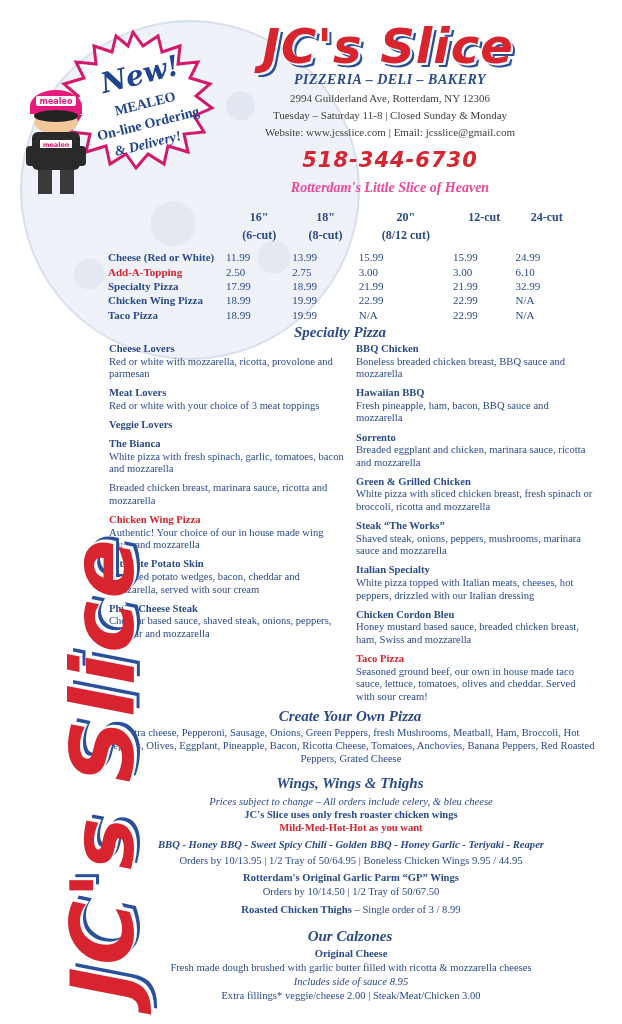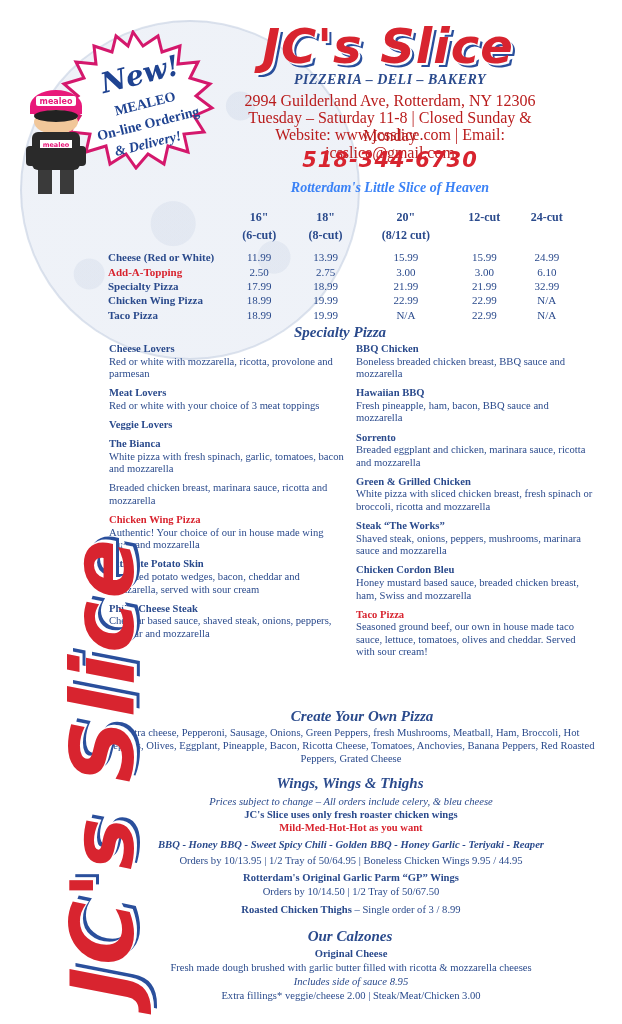--- a/index.html
+++ b/index.html
@@ -41,7 +41,7 @@
       line-height: 52px;
     }
     .subtitle { position: absolute; left: 260px; top: 72px; width: 260px; text-align: center; font-size: 14px; font-style: italic; font-weight: bold; color: #2a4a8c; letter-spacing: 0.5px; }
-    .info { position: absolute; left: 240px; width: 300px; text-align: center; font-size: 16px; color: #b91c1c; }
+    .info { position: absolute; left: 240px; width: 300px; text-align: center; font-size: 11px; color: #404040; }
     .addr { top: 92px; }
     .hours { top: 109px; }
     .web { top: 126px; }

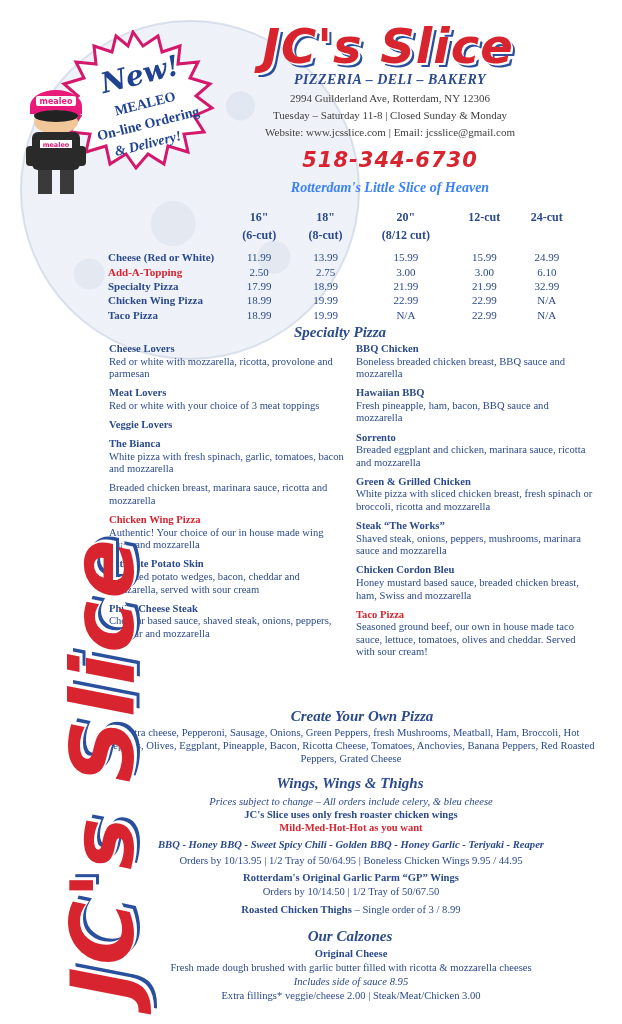--- a/index.html
+++ b/index.html
@@ -46,7 +46,7 @@
     .hours { top: 109px; }
     .web { top: 126px; }
     .phone { position: absolute; left: 270px; top: 148px; width: 240px; text-align: center; font-family: "DejaVu Sans", sans-serif; font-size: 21px; font-style: italic; font-weight: bold; color: #d8242f; letter-spacing: 1px; }
-    .tagline { position: absolute; left: 240px; top: 180px; width: 300px; text-align: center; font-size: 14px; font-style: italic; font-weight: bold; color: #3b82f6; }
+    .tagline { position: absolute; left: 240px; top: 180px; width: 300px; text-align: center; font-size: 14px; font-style: italic; font-weight: bold; color: #ec4899; }
 
     
     .price-table { position: absolute; left: 108px; top: 208px; width: 470px; border-collapse: collapse; font-size: 11px; }

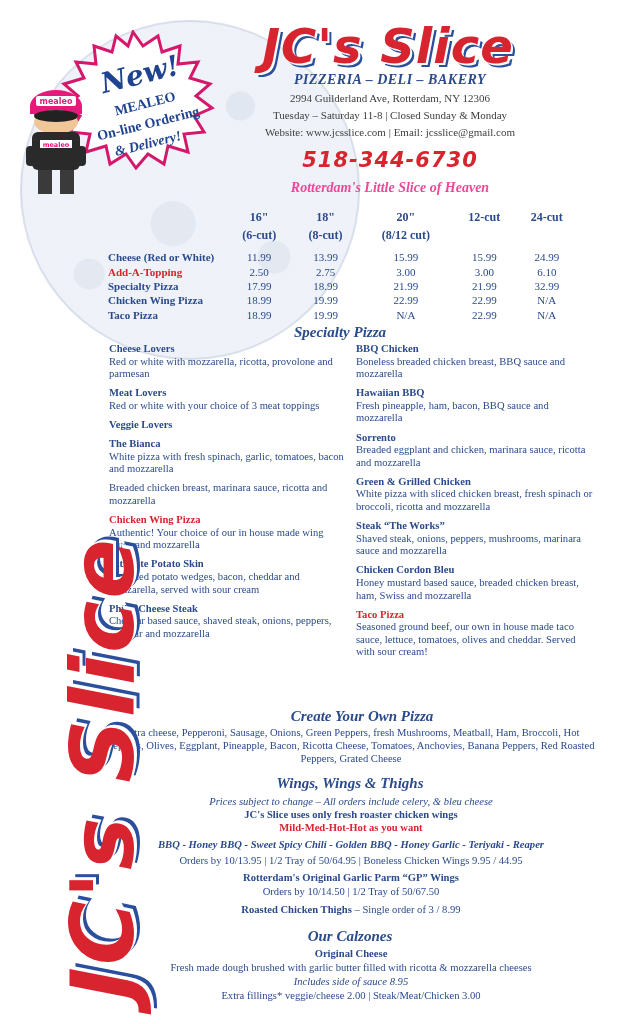--- a/index.html
+++ b/index.html
@@ -52,7 +52,7 @@
     .price-table { position: absolute; left: 108px; top: 208px; width: 470px; border-collapse: collapse; font-size: 11px; }
     .price-table th { font-weight: bold; color: #2a4a8c; text-align: center; font-size: 12px; height: 18px; }
     .price-table th.sub { font-weight: bold; height: 18px; }
-    .price-table td { text-align: center; height: 14.4px; color: #2a4a8c; }
+    .price-table td { height: 14.4px; color: #2a4a8c; }
     .price-table td.name { text-align: left; font-weight: bold; width: 118px; }
     .price-table td.name.red { color: #d8242f; }
     .price-table .spacer td { height: 6px; }

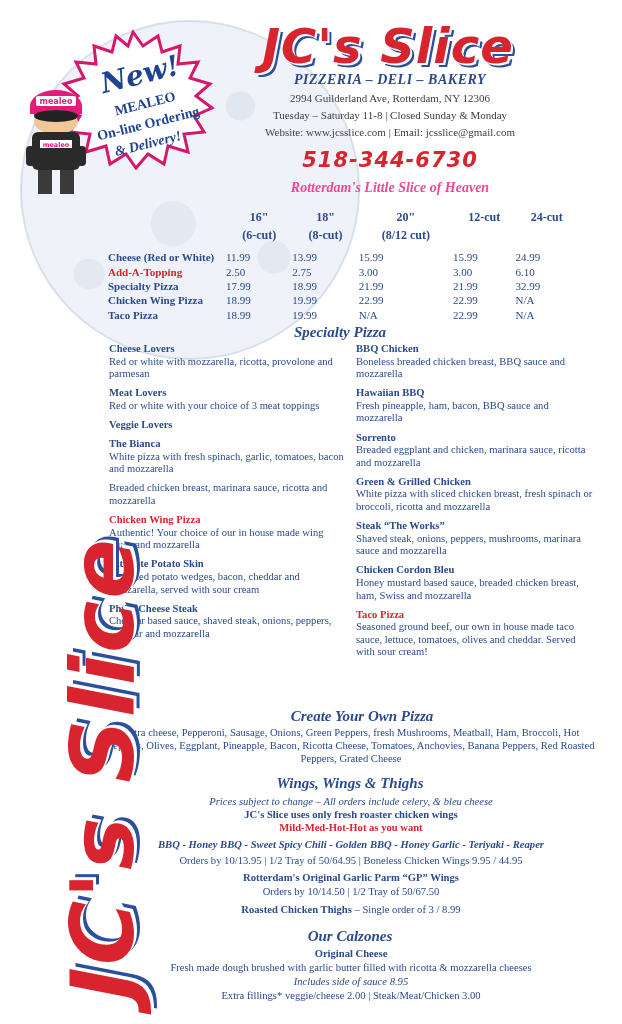--- a/index.html
+++ b/index.html
@@ -262,6 +262,10 @@
       <div class="idesc">Shaved steak, onions, peppers, mushrooms, marinara sauce and mozzarella</div>
     </div>
   <div class="item">
+      <div class="iname">Italian Specialty</div>
+      <div class="idesc">White pizza topped with Italian meats, cheeses, hot peppers, drizzled with our Italian dressing</div>
+    </div>
+  <div class="item">
       <div class="iname">Chicken Cordon Bleu</div>
       <div class="idesc">Honey mustard based sauce, breaded chicken breast, ham, Swiss and mozzarella</div>
     </div>

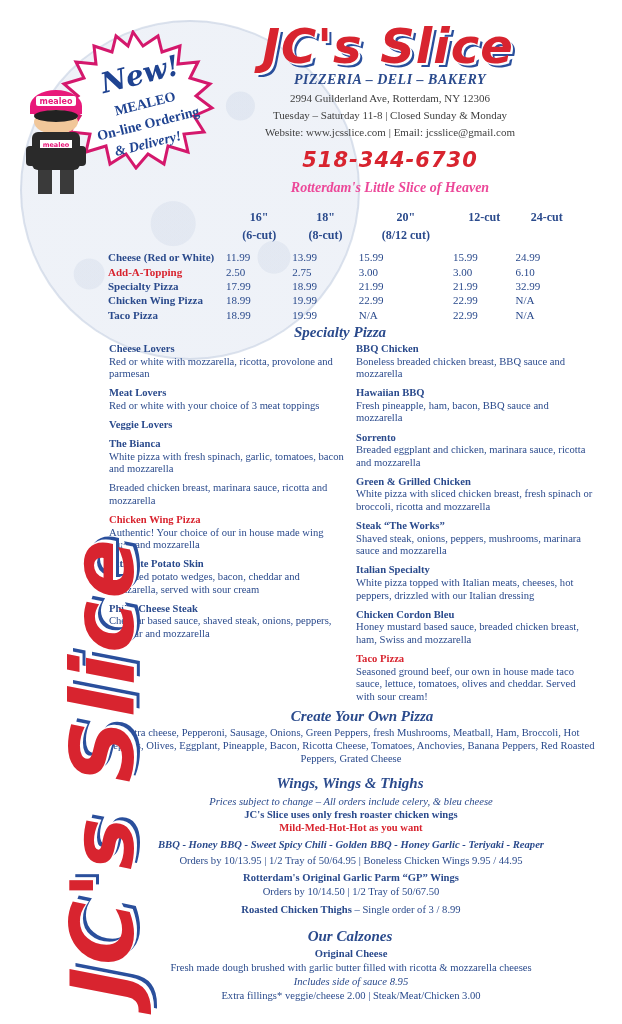--- a/index.html
+++ b/index.html
@@ -69,7 +69,7 @@
     .item .idesc { color: #2a4a8c; }
 
     
-    .create-title { left: 212px; top: 708px; width: 300px; text-align: center; }
+    .create-title { left: 200px; top: 708px; width: 300px; text-align: center; }
     .center-block { position: absolute; left: 104px; width: 494px; text-align: center; font-size: 10.6px; line-height: 13px; color: #2a4a8c; }
     .create-list { top: 726px; }
 

